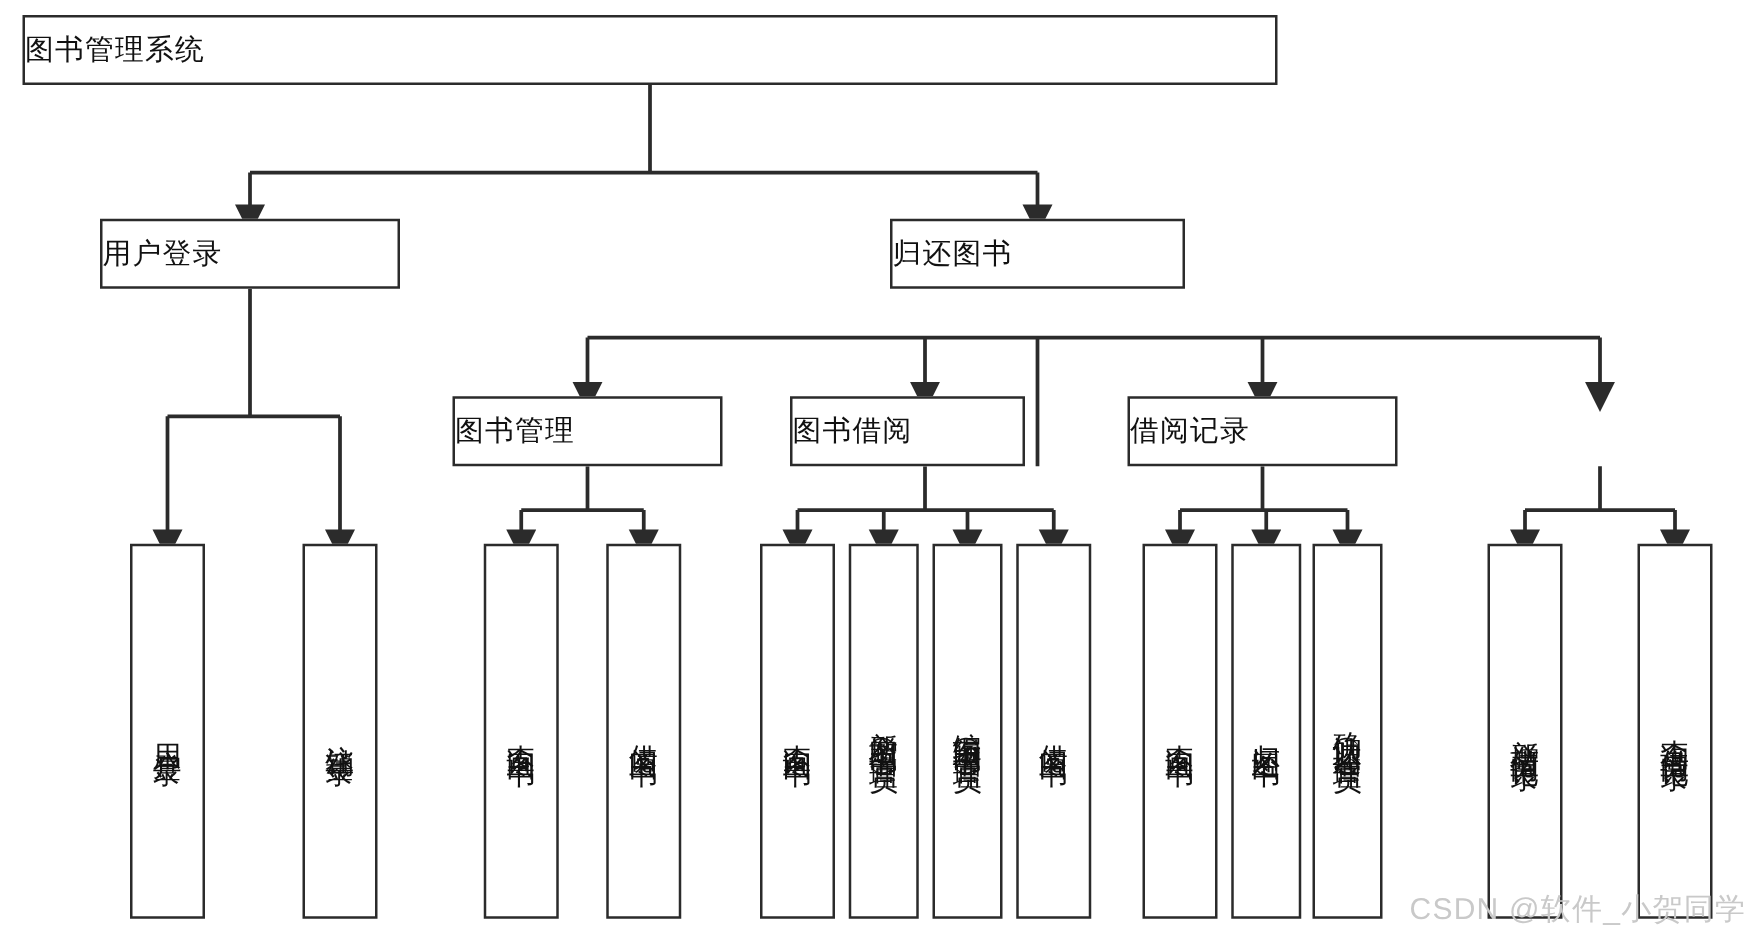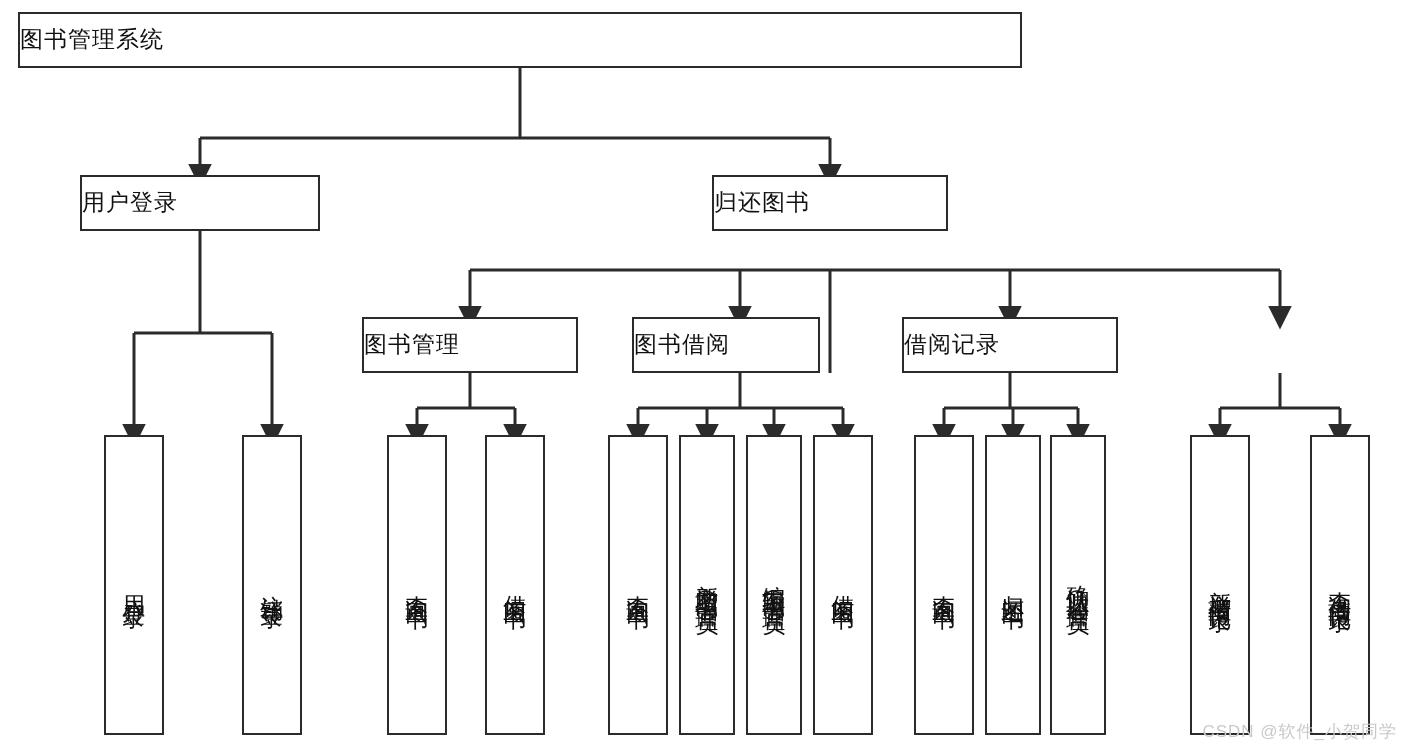--- a/index.html
+++ b/index.html
@@ -59,7 +59,7 @@
     position: absolute;
     right: 8px;
     bottom: 4px;
-    font-size: 17px;
+    font-size: 24px;
     color: #c9c9c9;
     letter-spacing: 1px;
     white-space: nowrap;

